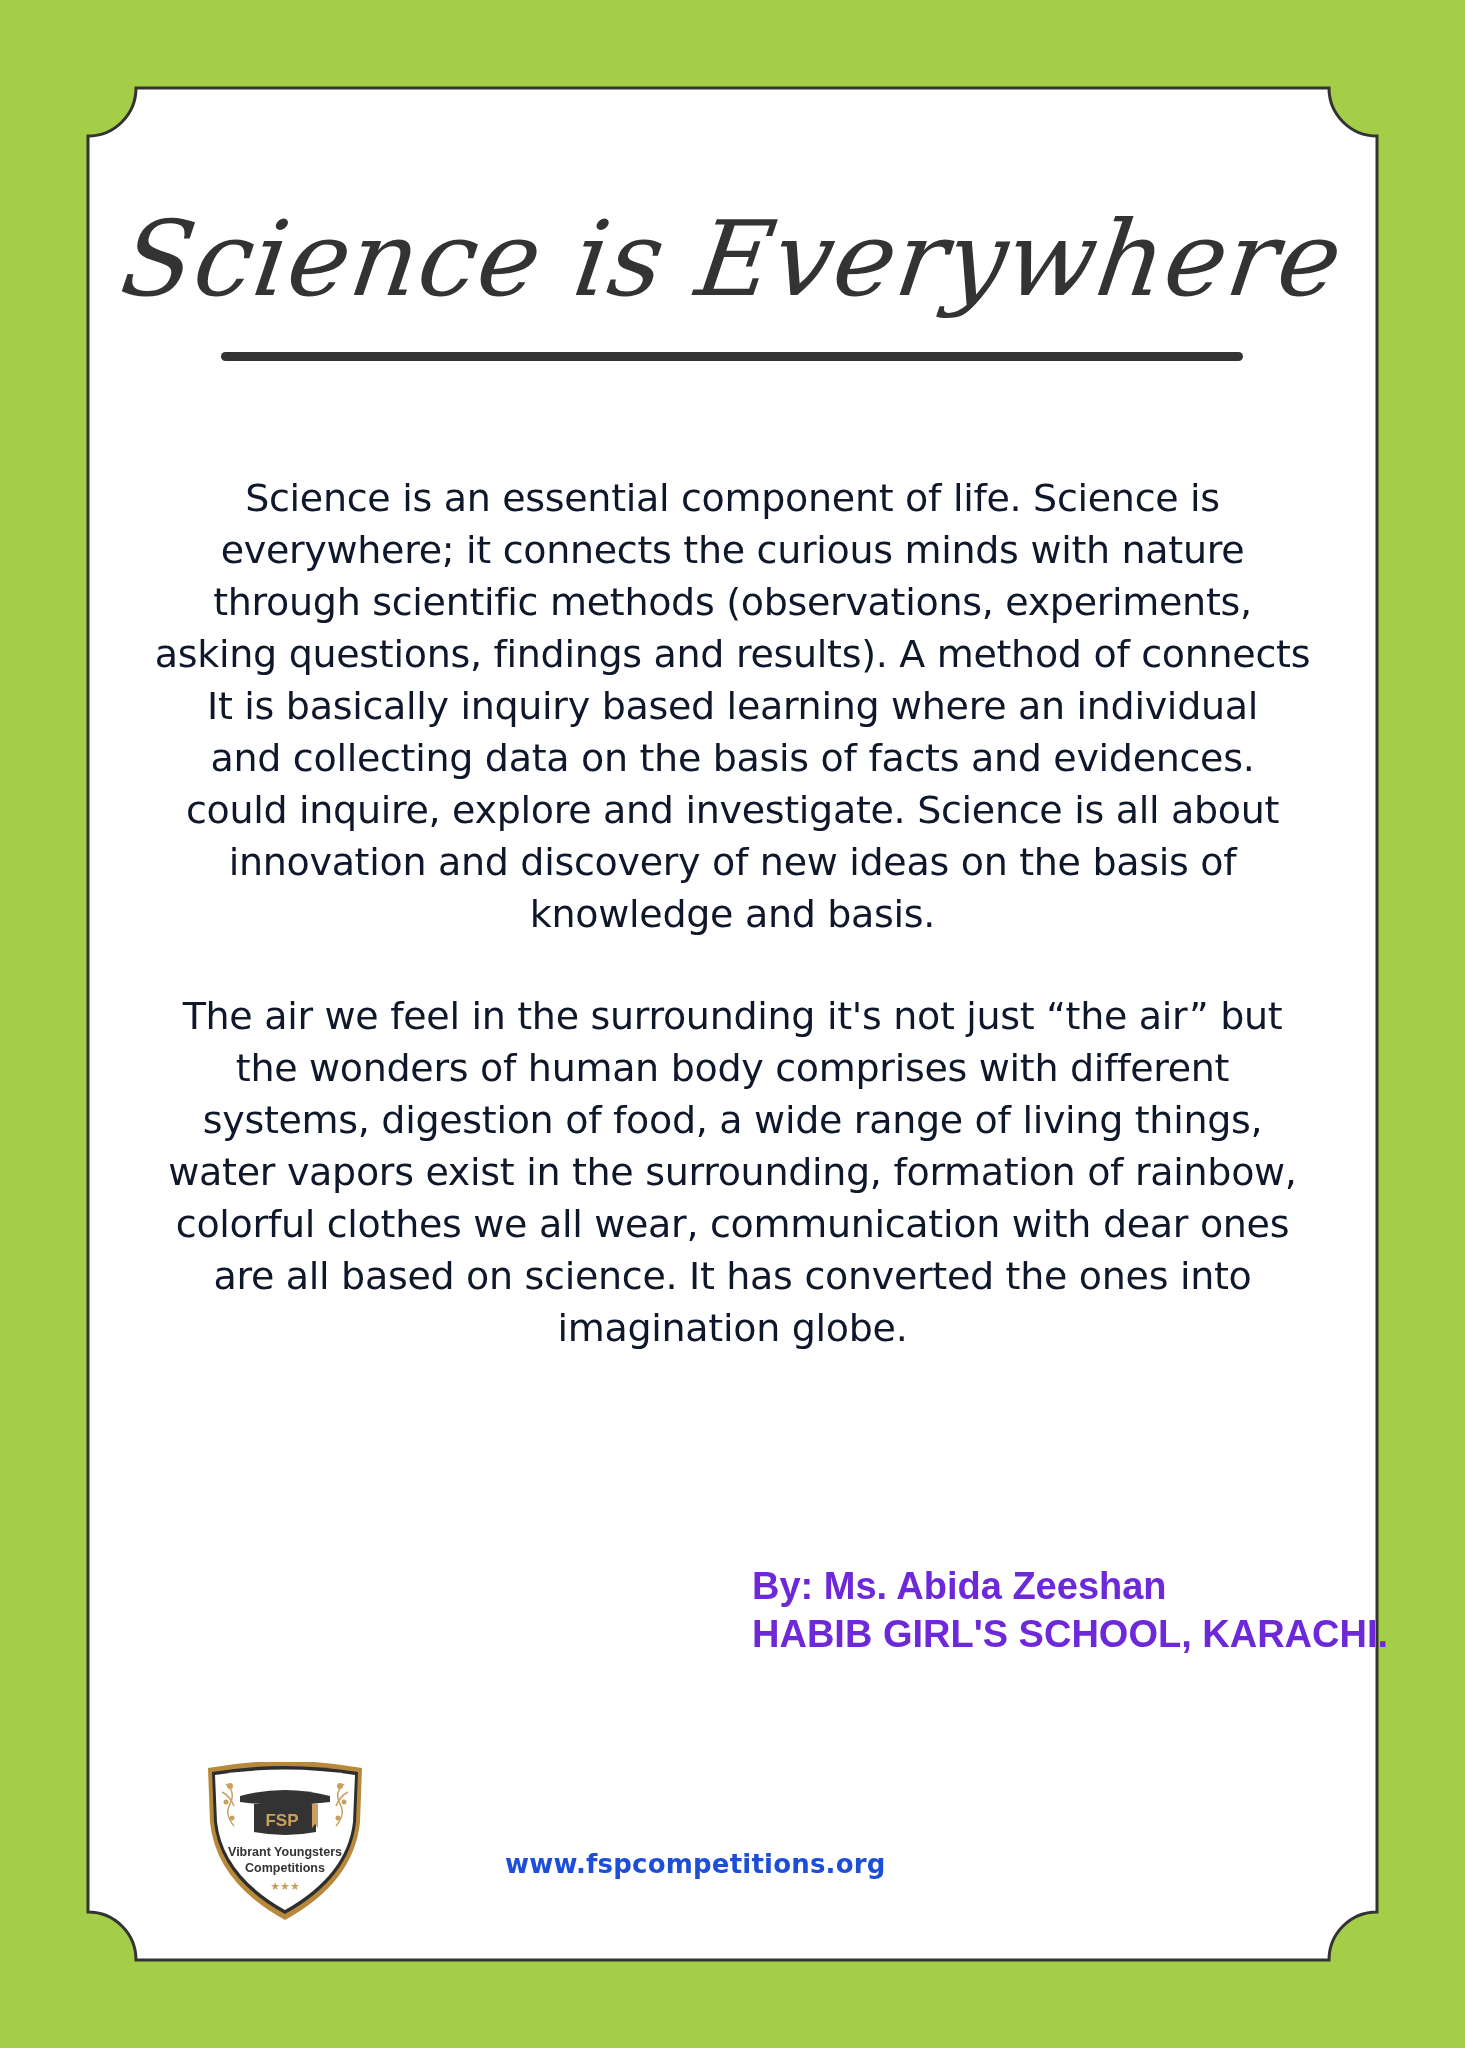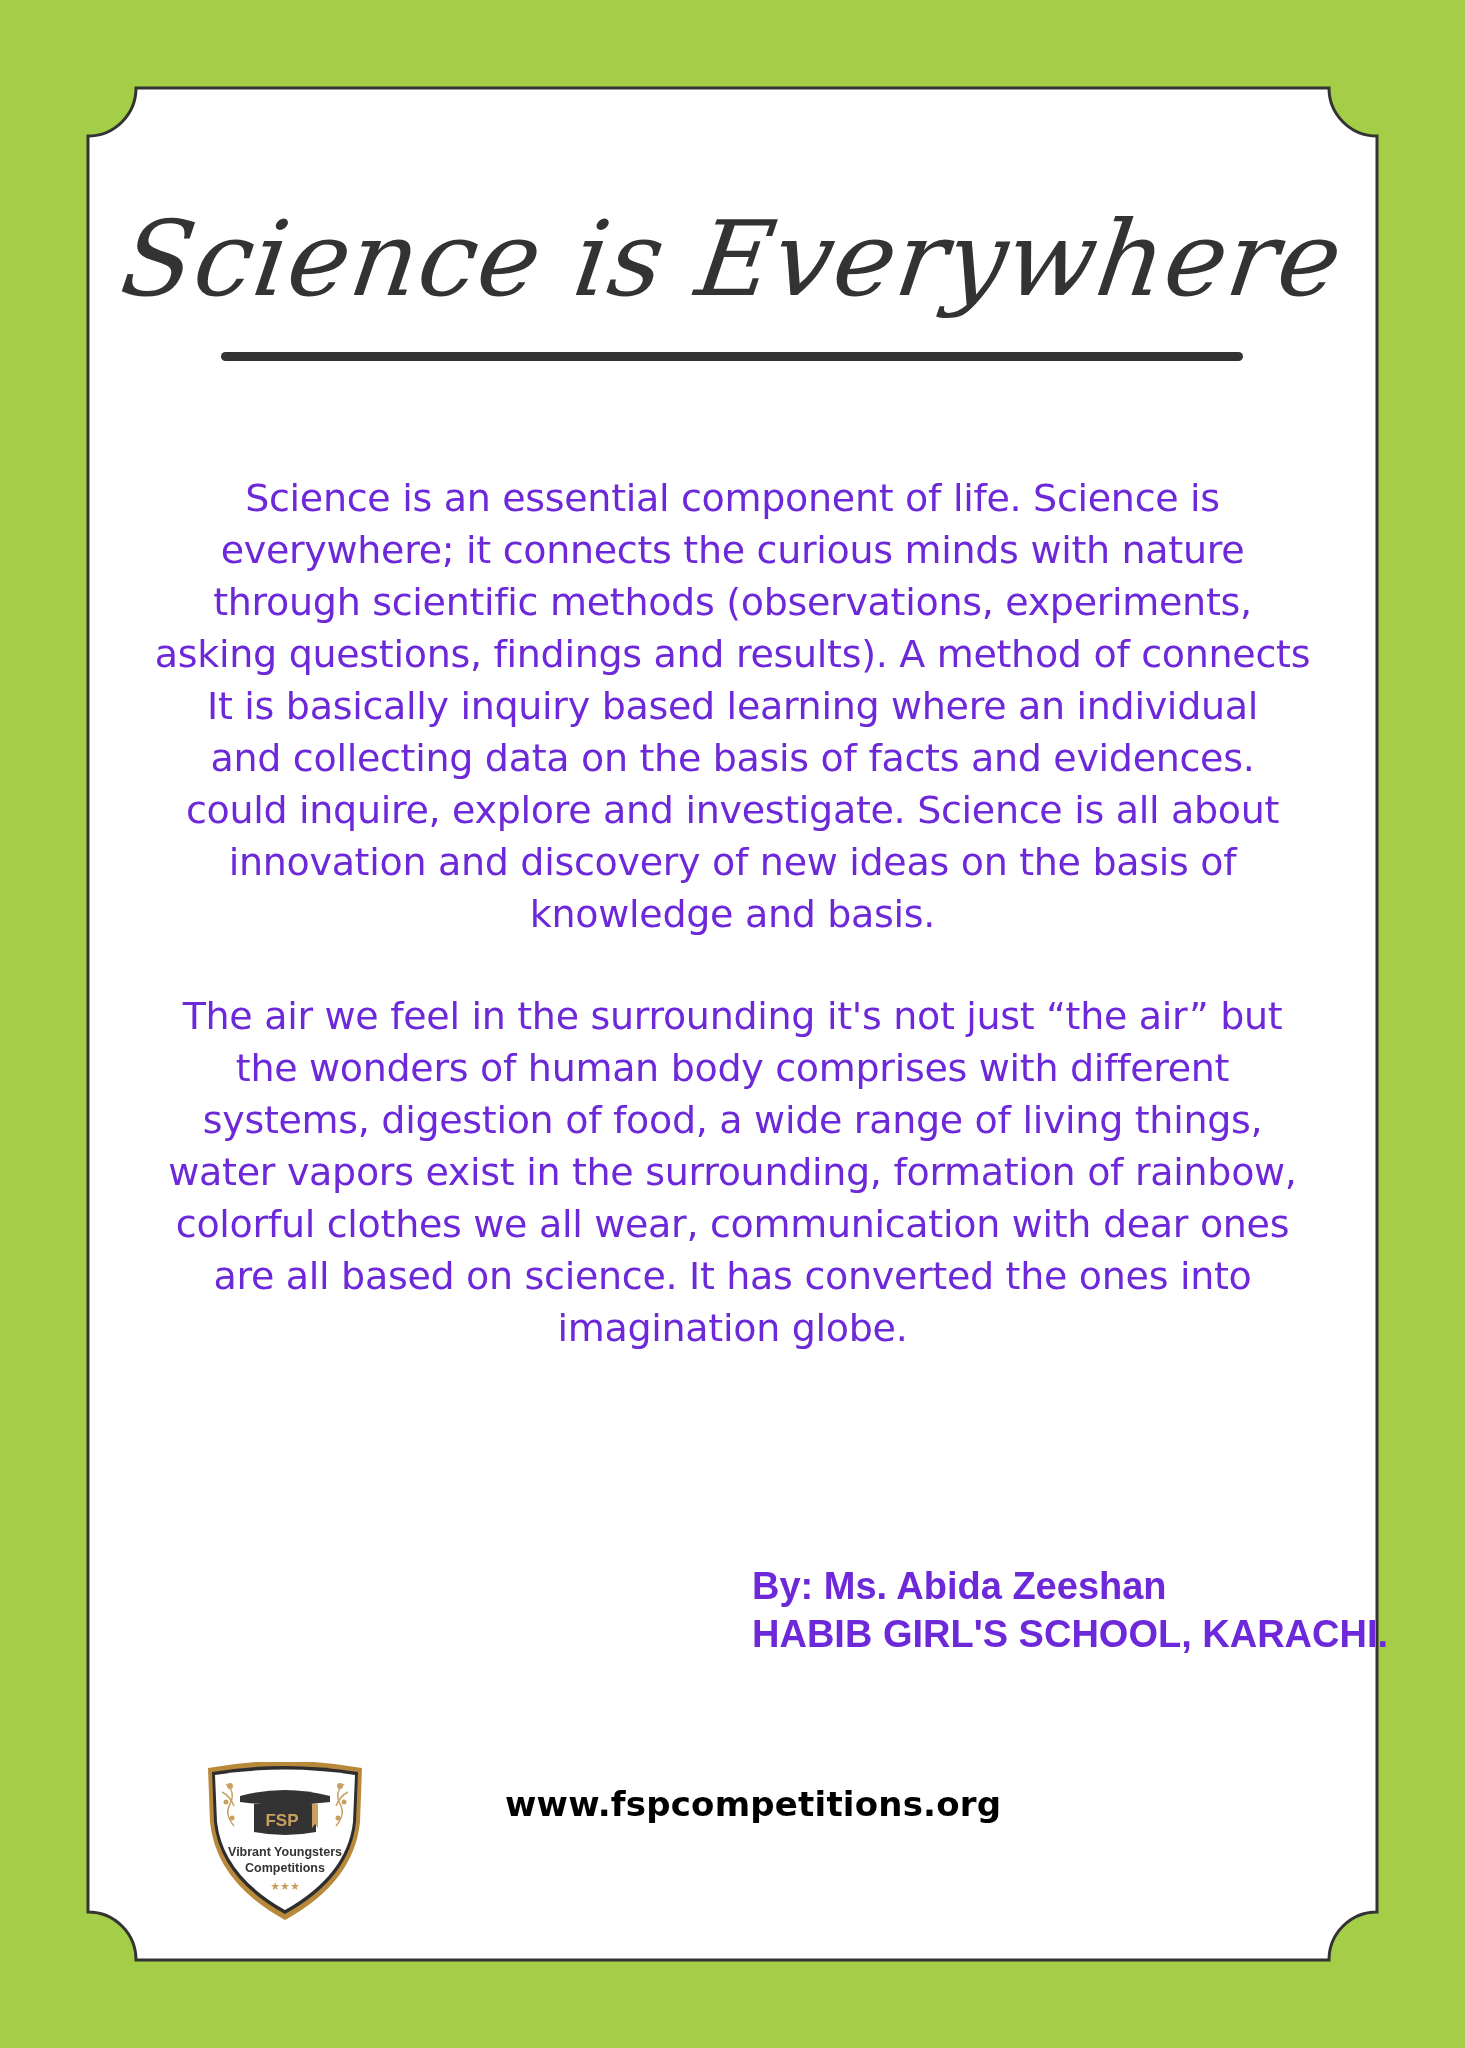--- a/index.html
+++ b/index.html
@@ -52,7 +52,7 @@
       font-family: "DejaVu Sans", sans-serif;
       font-size: 38px;
       line-height: 52px;
-      color: #6d28d9;
+      color: #0f172a;
       letter-spacing: -0.3px;
     }
     .para1 { top: 384px; }

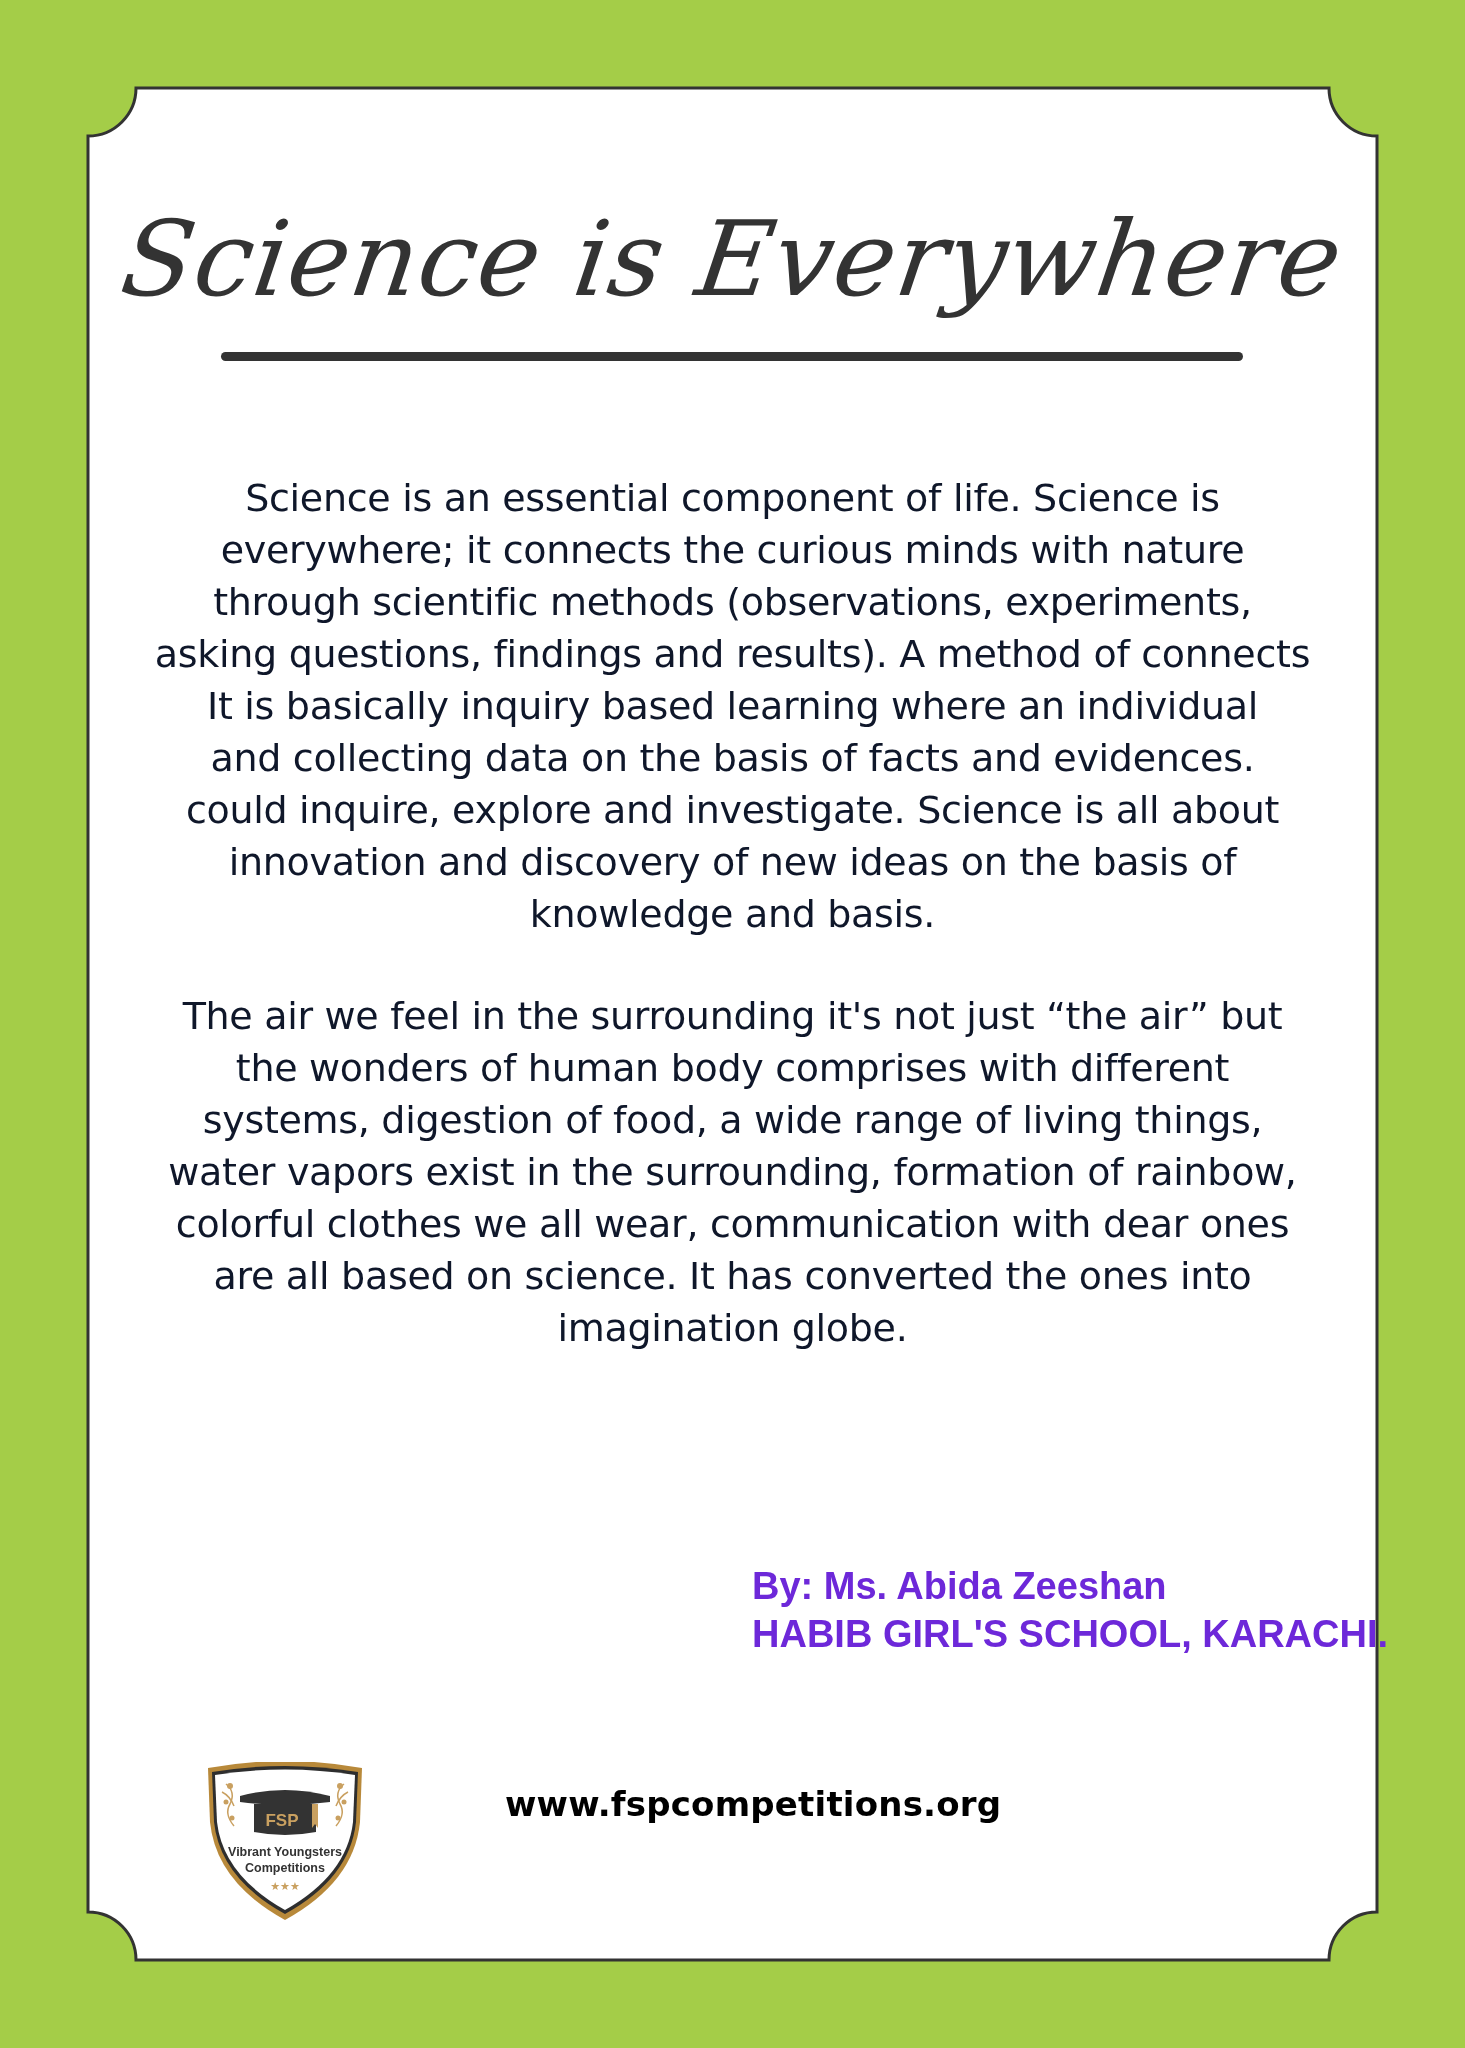--- a/index.html
+++ b/index.html
@@ -72,11 +72,11 @@
     .website {
       position: absolute;
       left: 417px;
-      top: 1696px;
+      top: 1761px;
       font-family: "DejaVu Sans", sans-serif;
       font-weight: bold;
-      font-size: 34px;
-      color: #000000;
+      font-size: 26px;
+      color: #1d4ed8;
       letter-spacing: 0.2px;
       text-decoration: none;
     }

